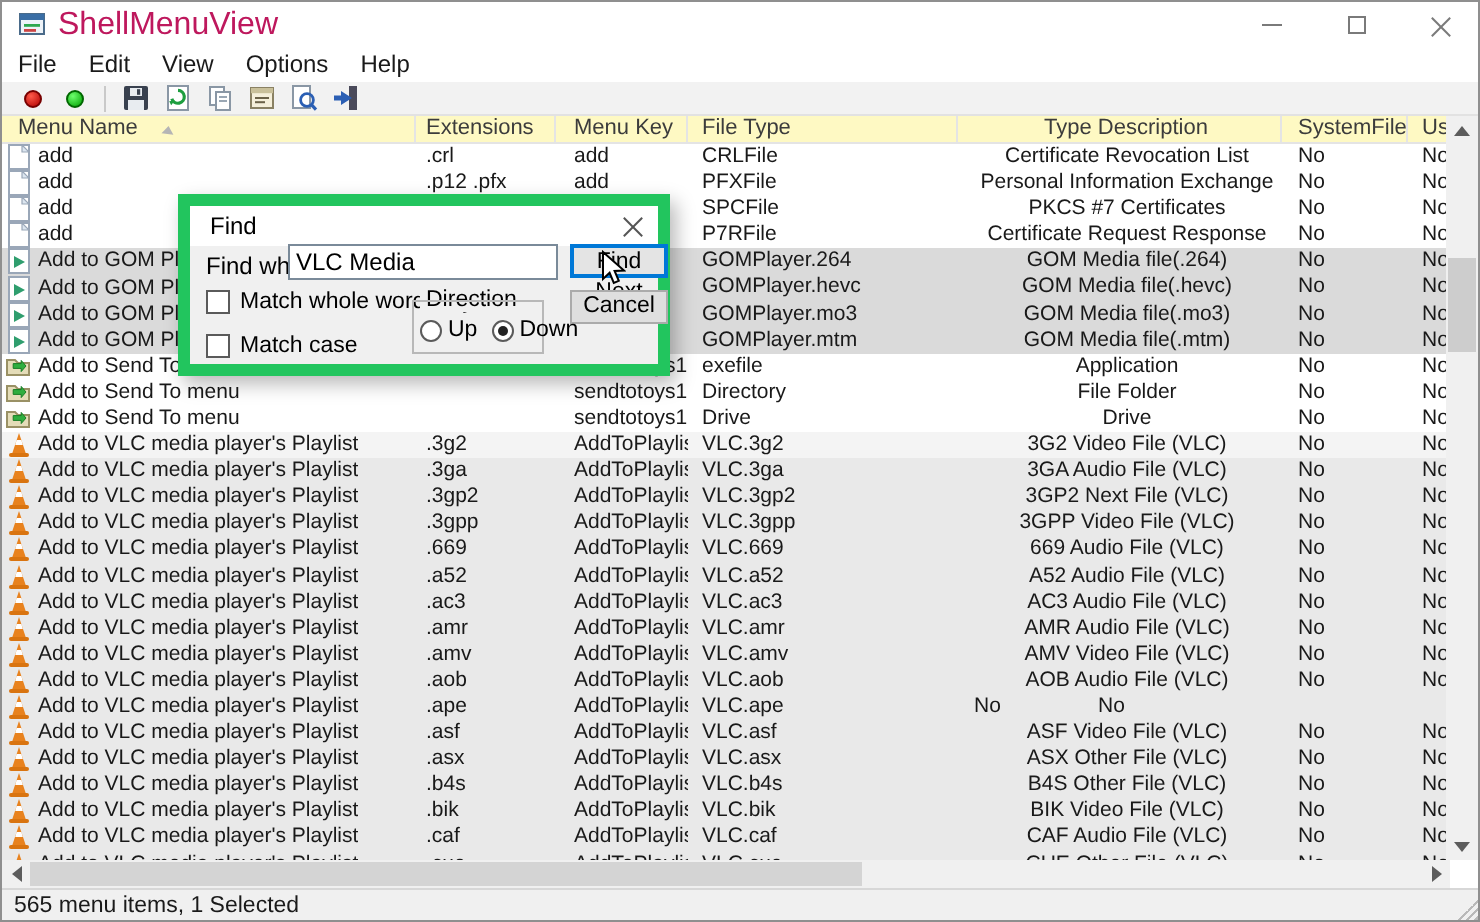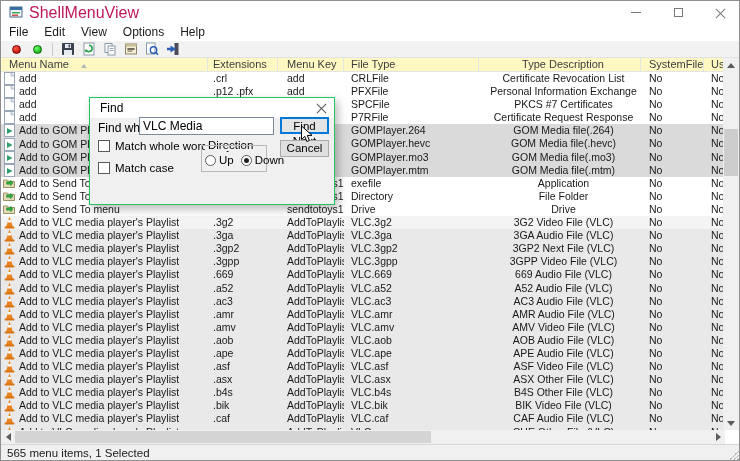--- a/index.html
+++ b/index.html
@@ -78,7 +78,7 @@
           background:linear-gradient(135deg, transparent 50%, #b9b9b9 50%, #b9b9b9 57%, transparent 57%, transparent 70%, #b9b9b9 70%, #b9b9b9 77%, transparent 77%, transparent 88%, #b9b9b9 88%); }
 
   
-  .dialog { position:absolute; left:88px; top:96px; width:246px; height:108px; background:#f0f0f0; border:1px solid #22c55e; box-shadow:3px 4px 9px rgba(0,0,0,0.28); z-index:10; }
+  .dialog { position:absolute; left:88px; top:96px; width:246px; height:91px; background:#f0f0f0; border:6px solid #22c55e; box-shadow:3px 4px 9px rgba(0,0,0,0.28); z-index:10; }
   .dtitlebar { position:absolute; left:0; top:0; width:100%; height:20px; background:#fff; }
   .dtitle { position:absolute; left:10px; top:3px; font-size:12px; color:#000; }
   .dclose { position:absolute; right:6px; top:4px; width:12px; height:12px; }

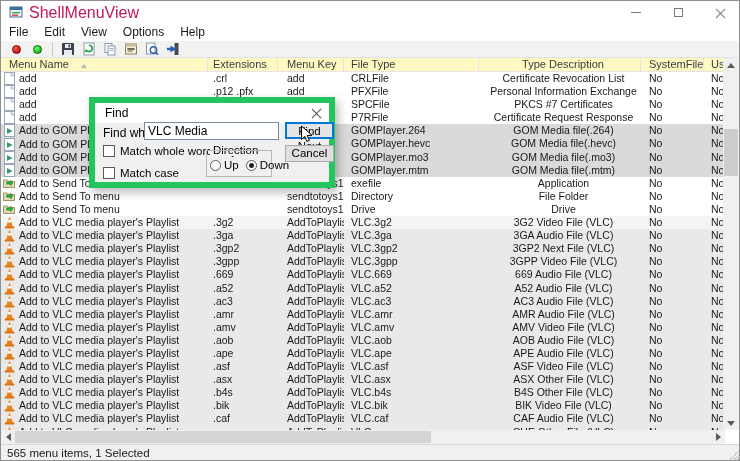--- a/index.html
+++ b/index.html
@@ -584,7 +584,6 @@
         <div class="cell c1">.ape</div>
         <div class="cell c2">AddToPlaylistV...</div>
         <div class="cell c3">VLC.ape</div>
-        <div class="cell c4">APE Audio File (VLC)</div>
         <div class="cell c5">No</div>
         <div class="cell c6">No</div>
       </div>

